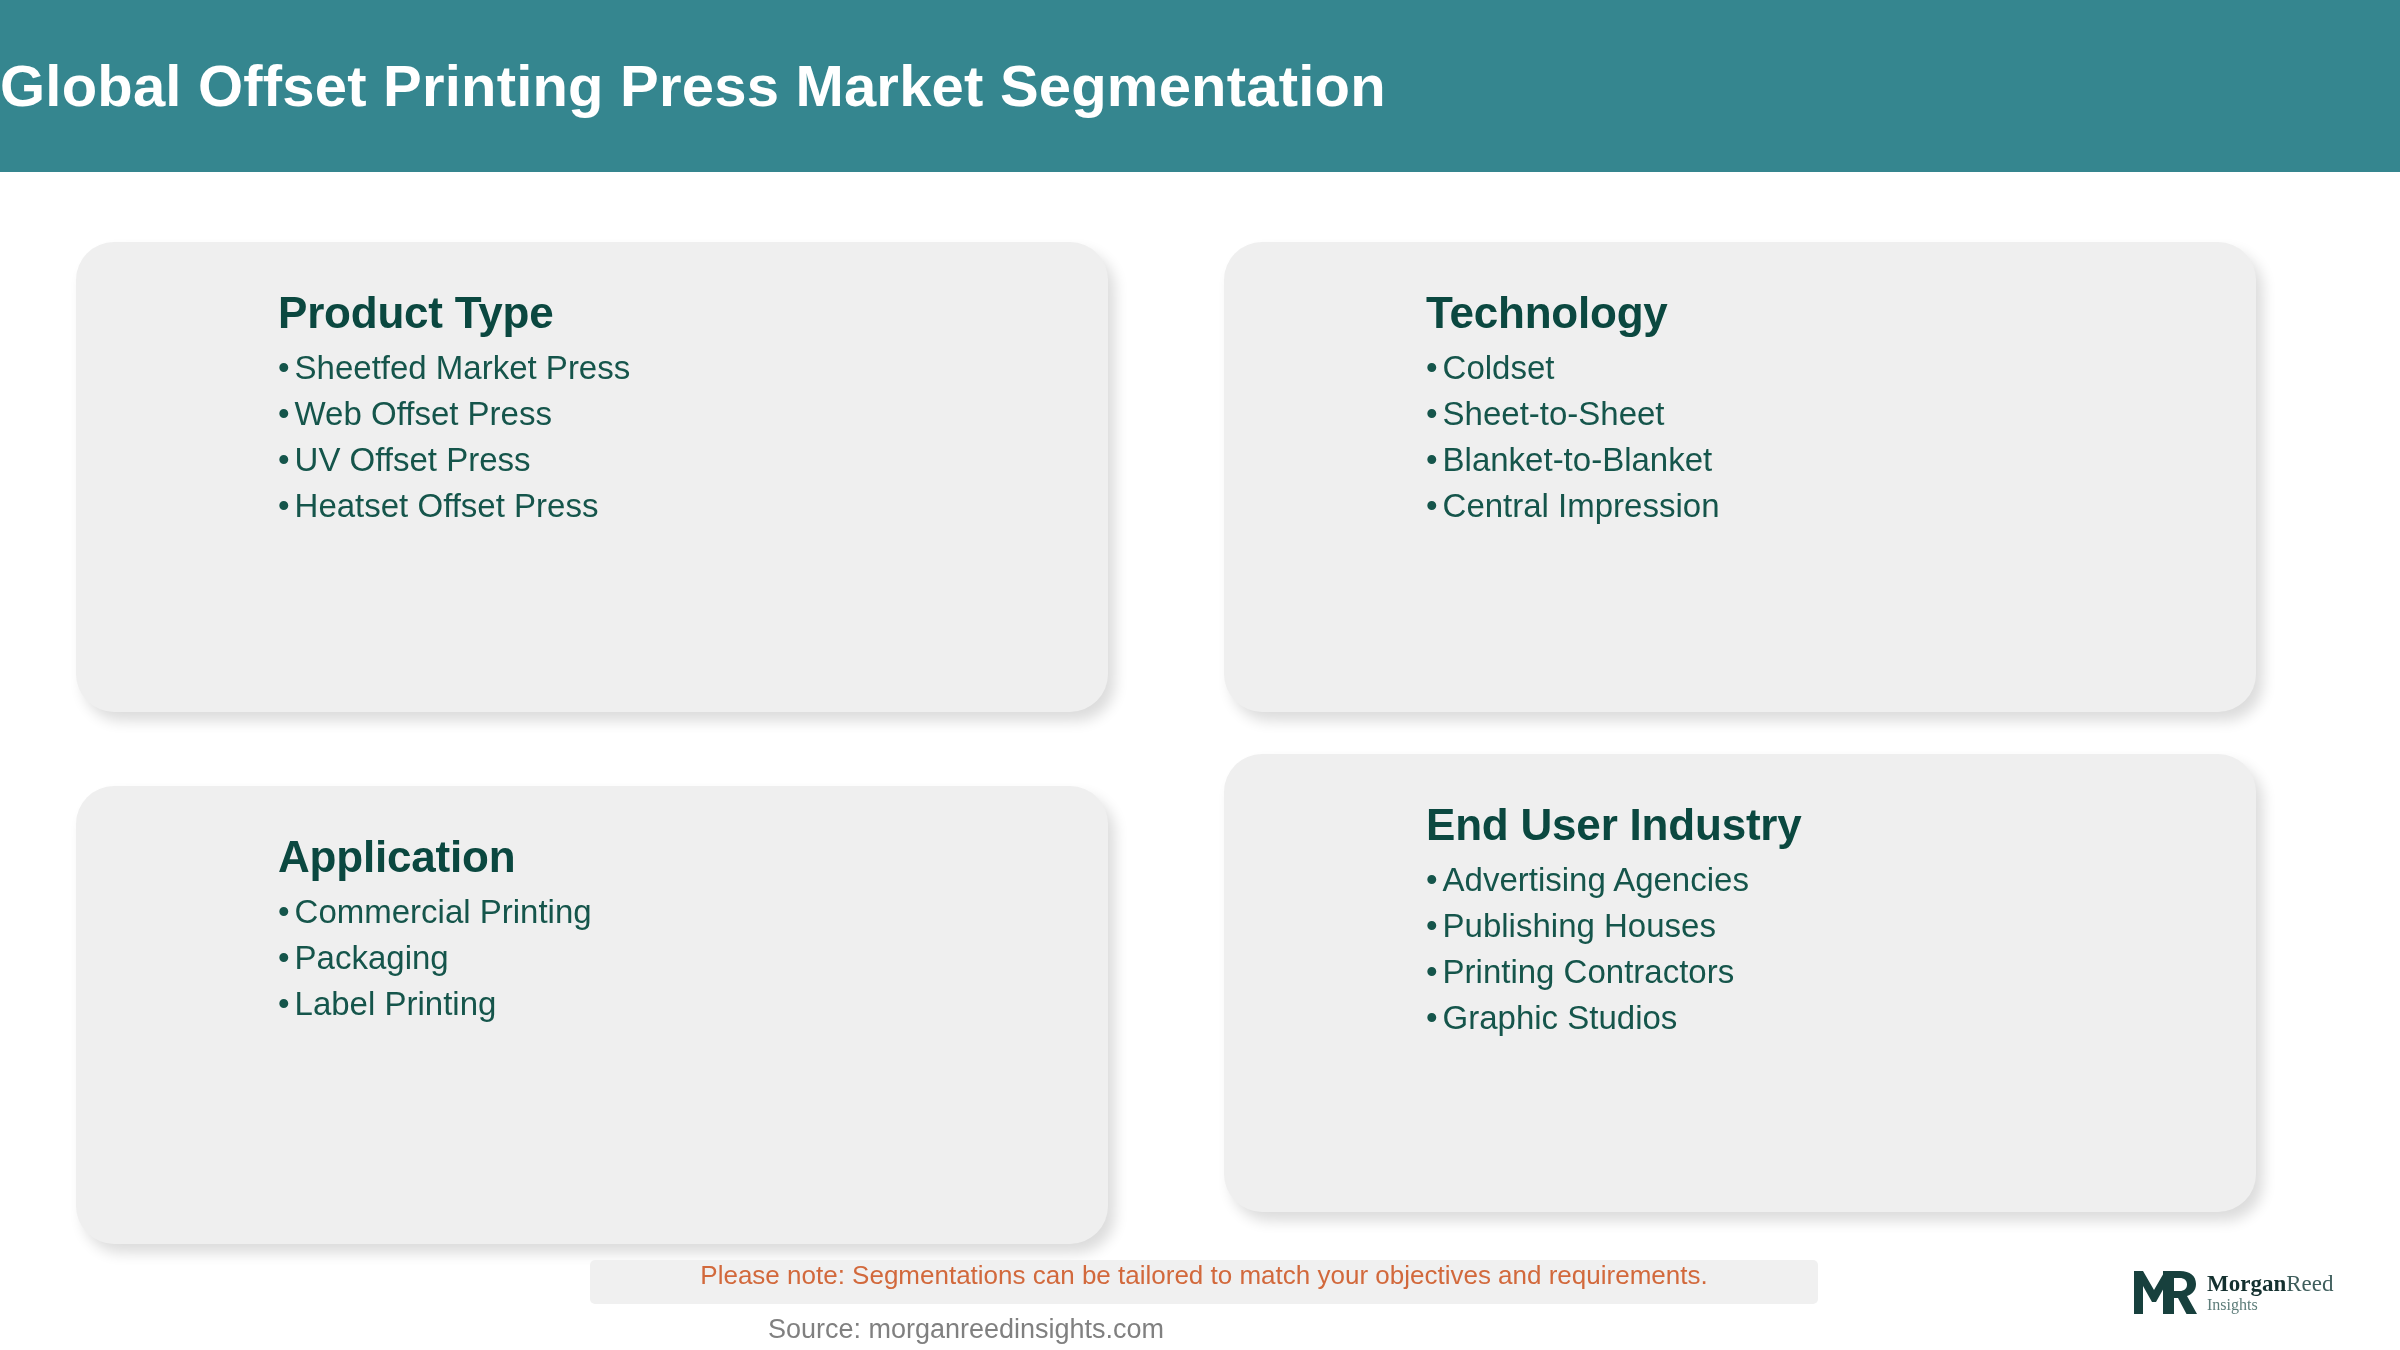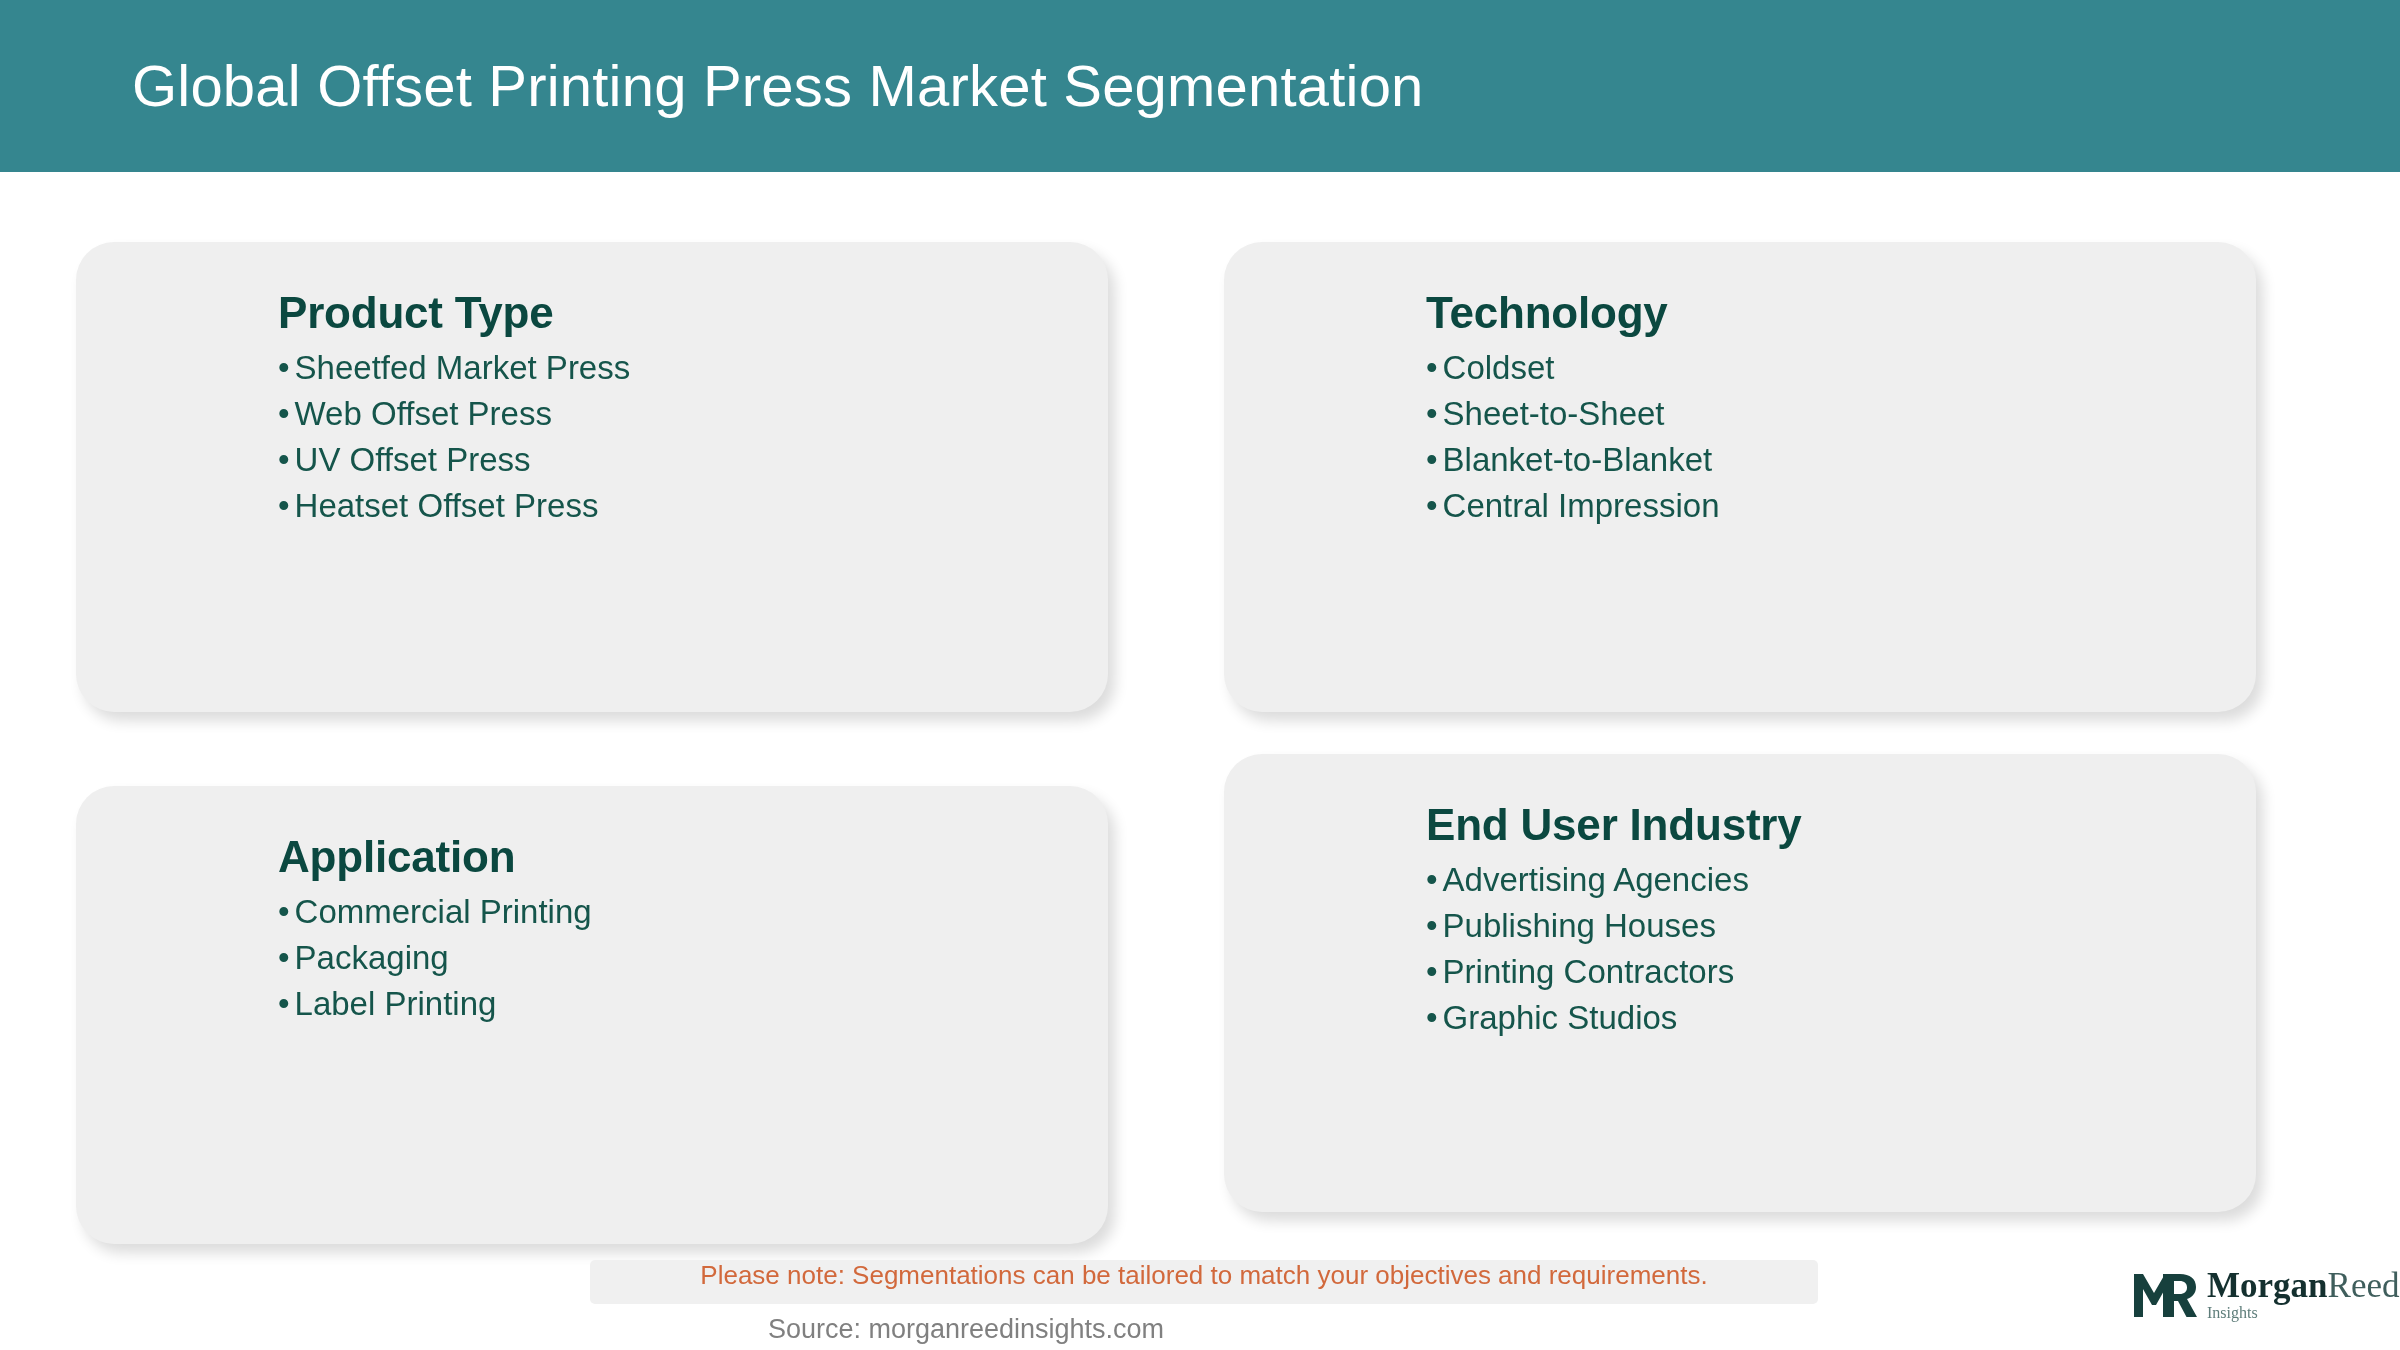--- a/index.html
+++ b/index.html
@@ -36,10 +36,9 @@
     align-items: center;
   }
   .header-title {
-    margin-left: 132px;
     color: #ffffff;
     font-size: 58px;
-    font-weight: 400;
+    font-weight: 700;
     letter-spacing: 0.2px;
     line-height: 1.05;
     white-space: nowrap;

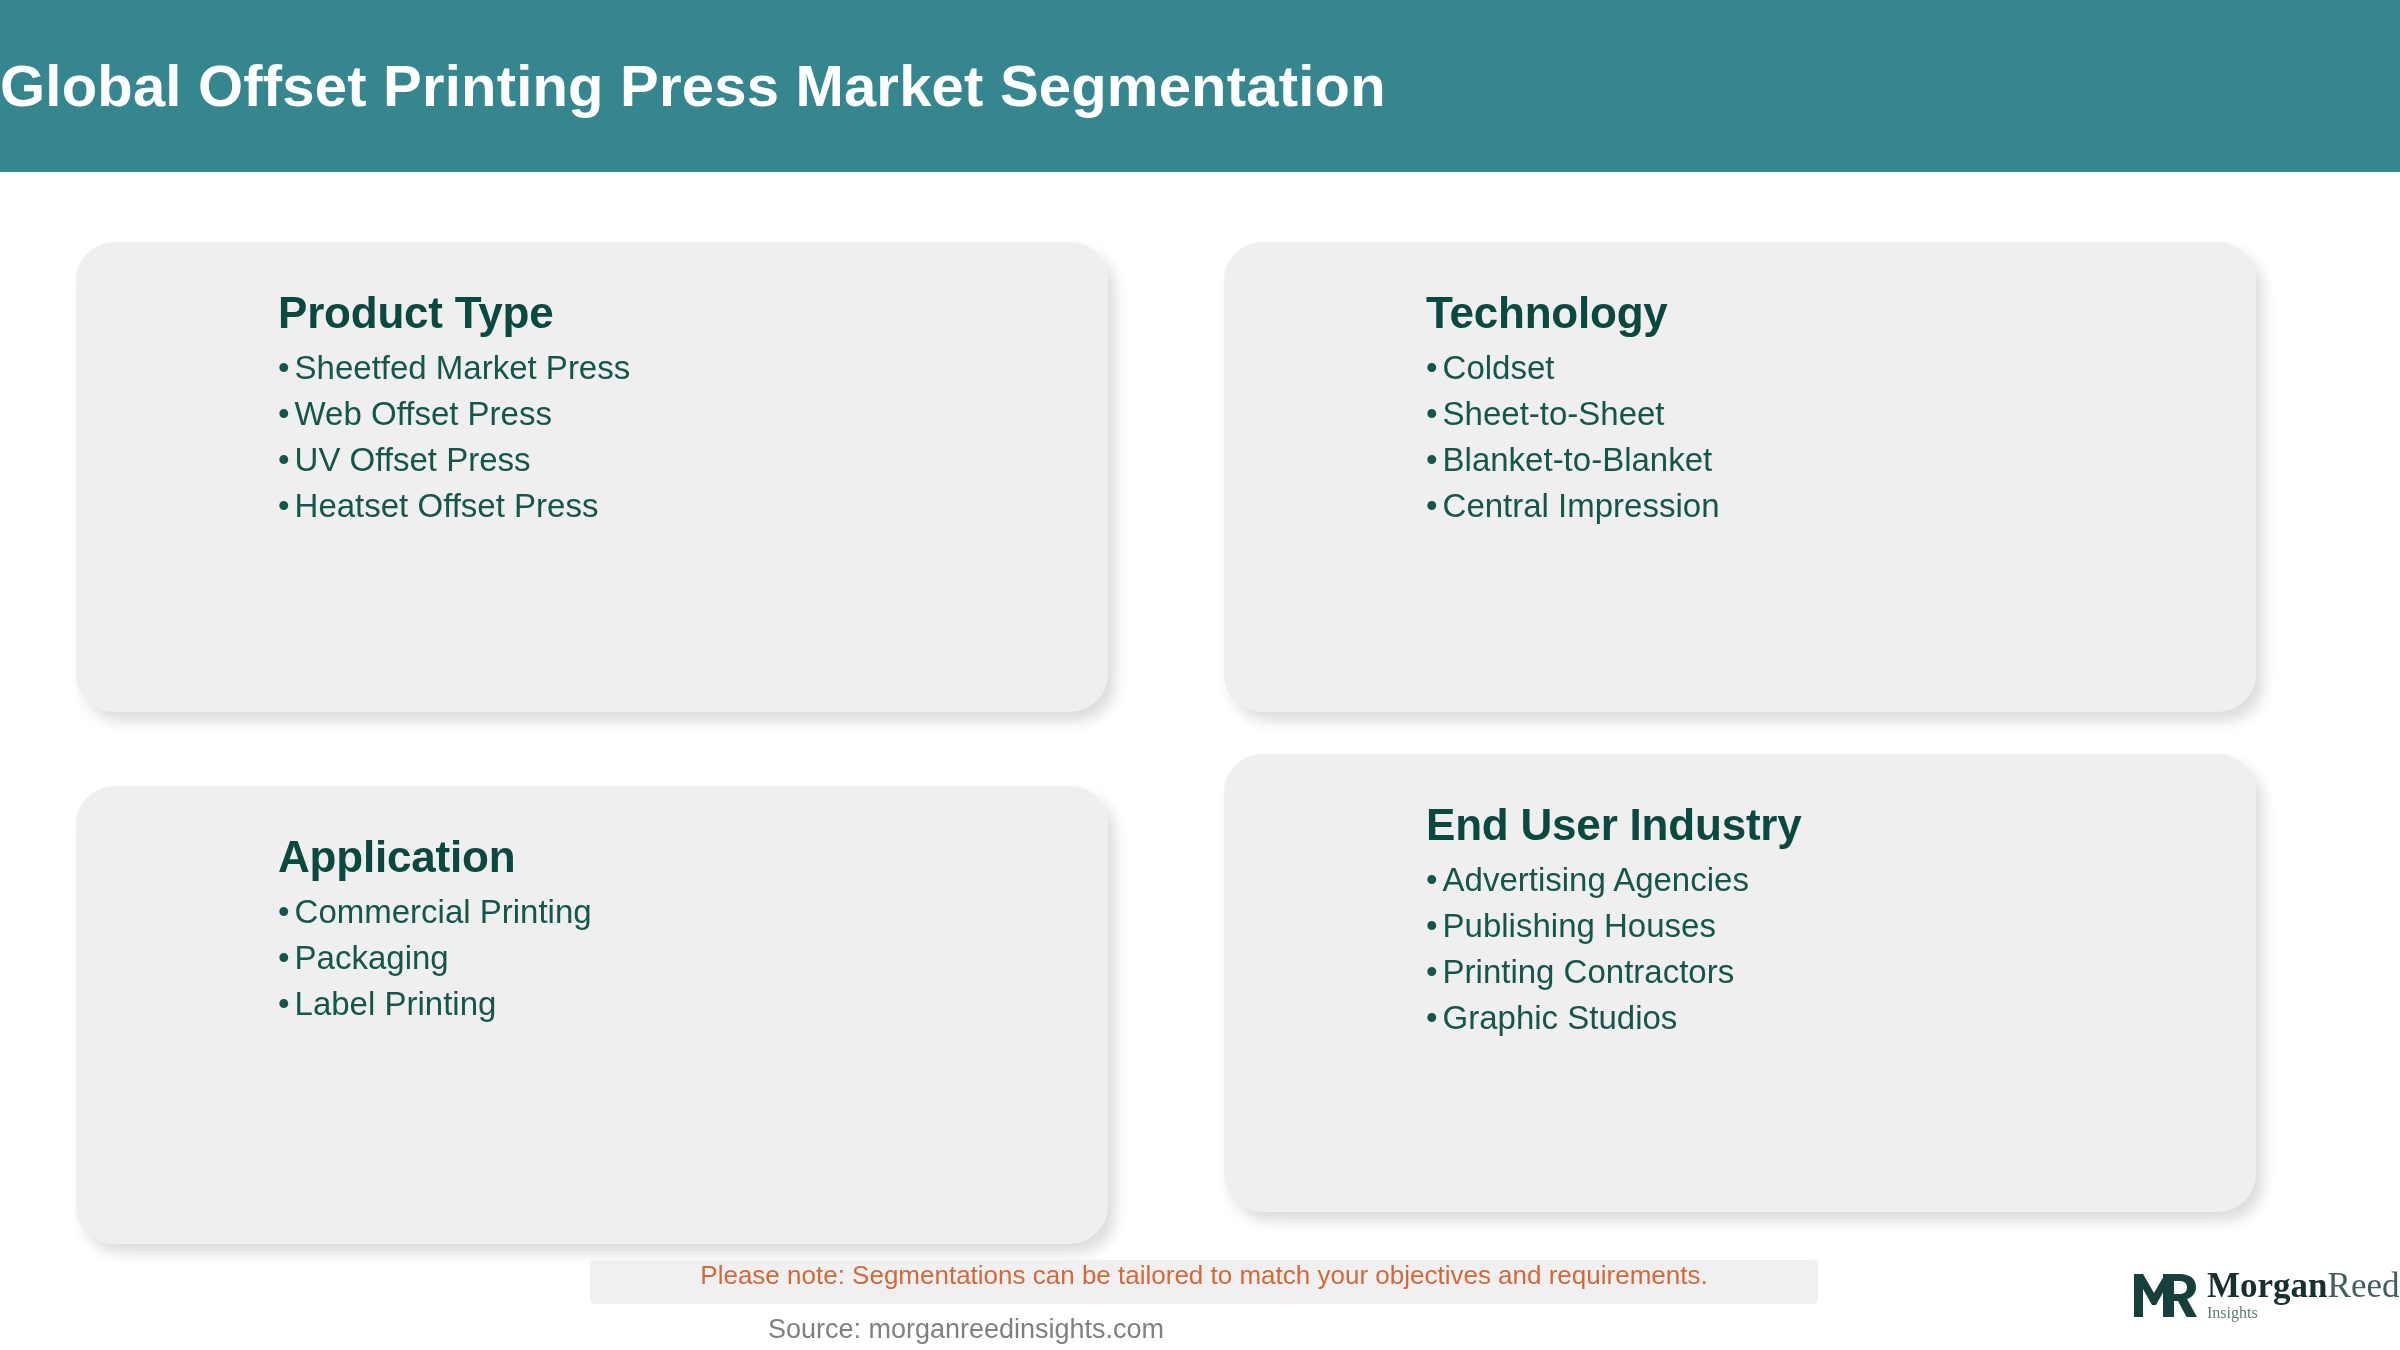--- a/index.html
+++ b/index.html
@@ -161,7 +161,7 @@
   }
   .logo-line1 {
     font-family: "Liberation Serif", "DejaVu Serif", serif;
-    font-size: 35px;
+    font-size: 23px;
     white-space: nowrap;
     color: #1E3A39;
   }

